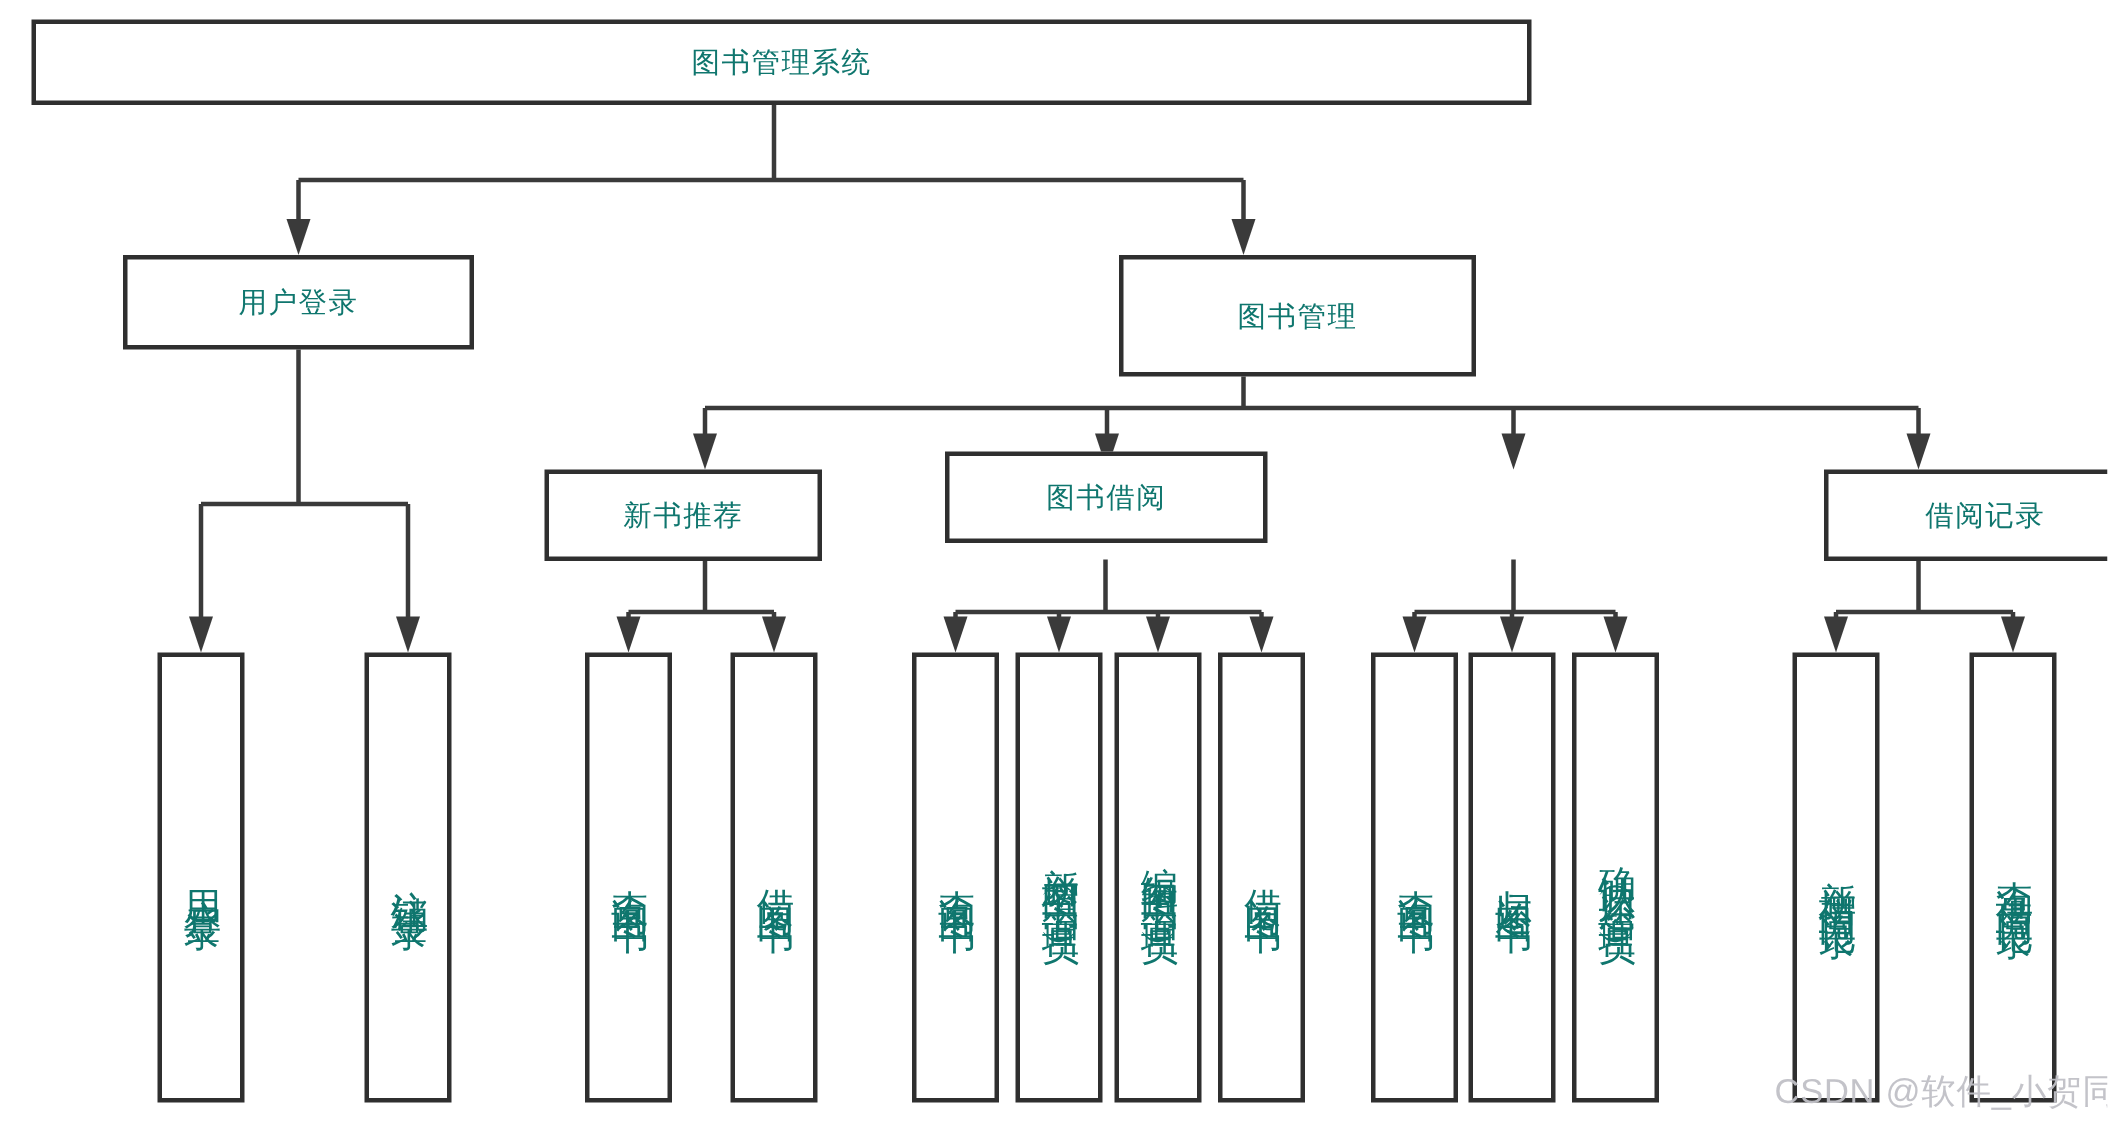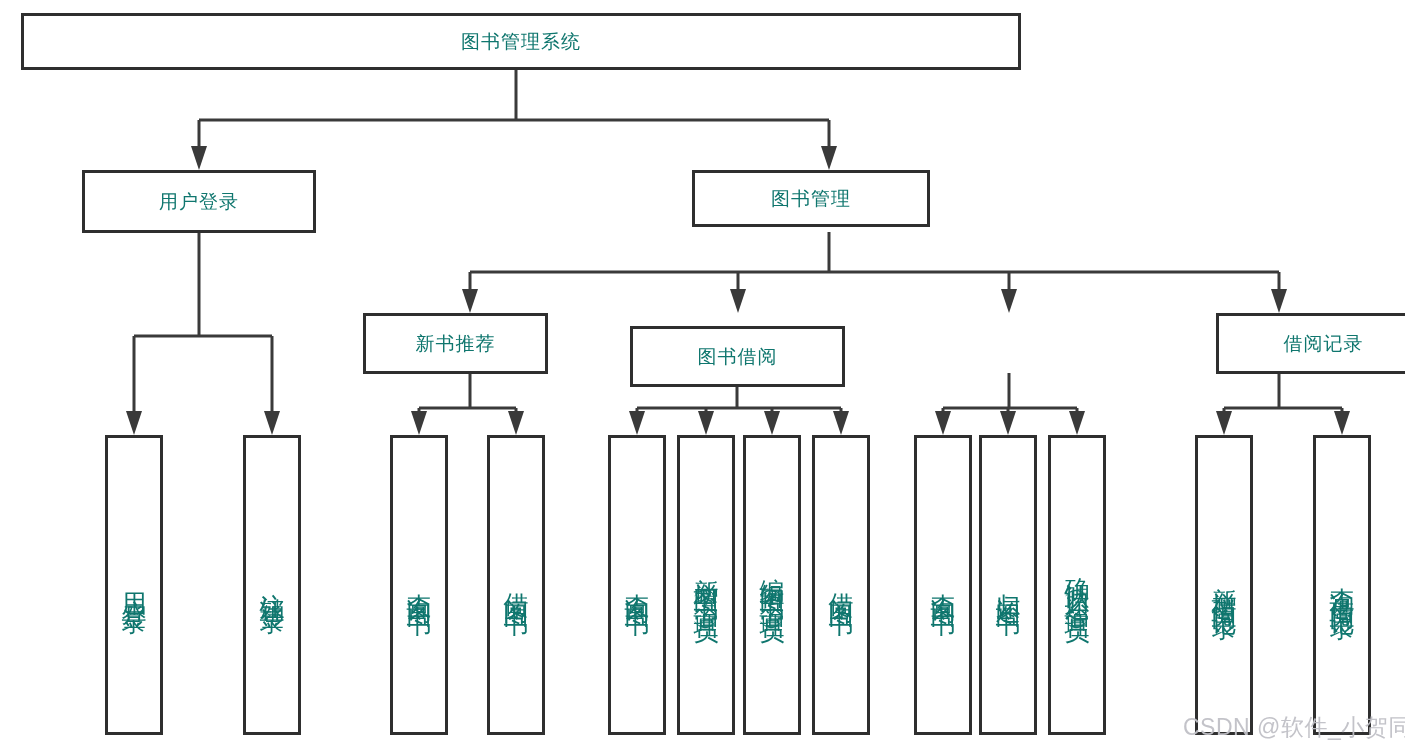--- a/index.html
+++ b/index.html
@@ -112,7 +112,7 @@
   <div class="node hbox" style="left:82px; top:170px; width:234px; height:63px;">
     <span>用户登录</span>
   </div>
-  <div class="node hbox" style="left:692px; top:170px; width:238px; height:57px;">
+  <div class="node hbox" style="left:746px; top:170px; width:238px; height:81px;">
     <span>图书管理</span>
   </div>
 

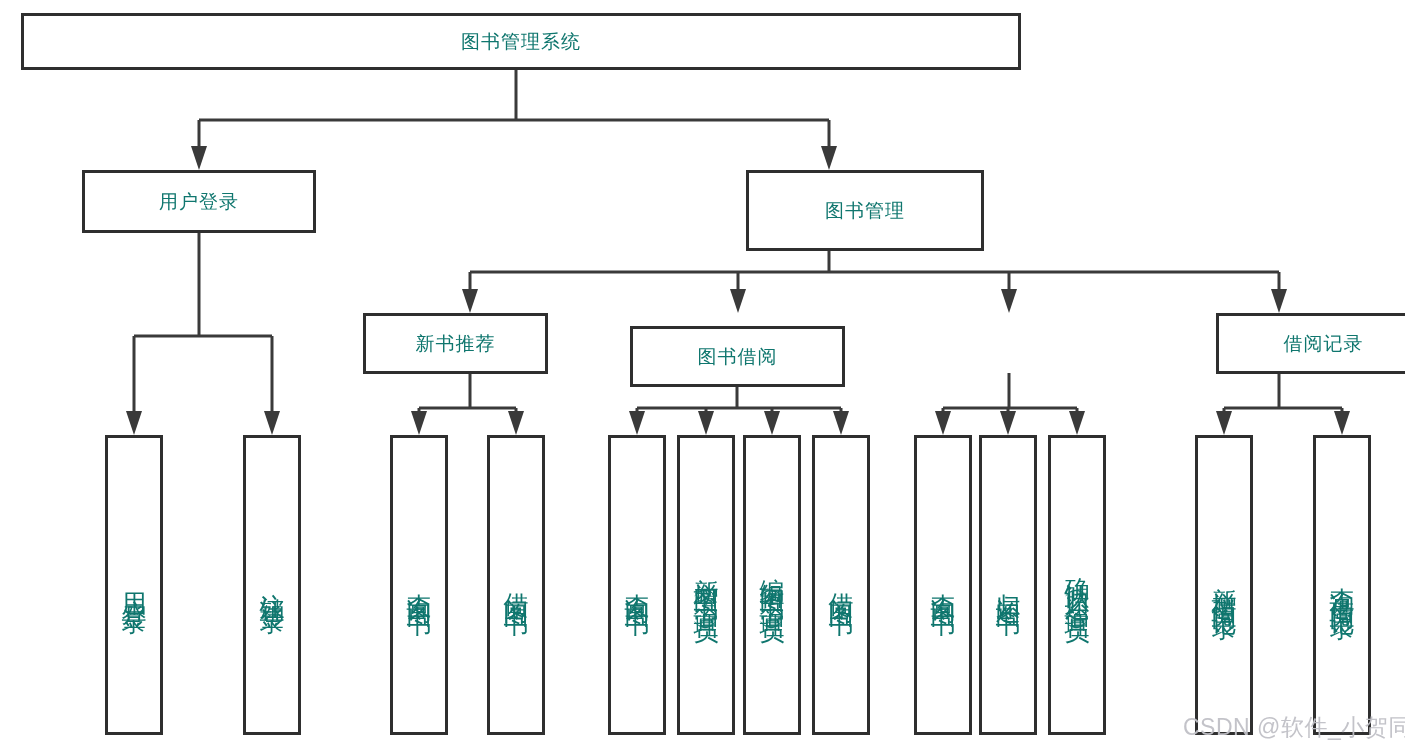--- a/index.html
+++ b/index.html
@@ -119,7 +119,7 @@
   <div class="node hbox" style="left:363px; top:313px; width:185px; height:61px;">
     <span>新书推荐</span>
   </div>
-  <div class="node hbox" style="left:630px; top:326px; width:215px; height:61px;">
+  <div class="node hbox" style="left:630px; top:301px; width:215px; height:61px;">
     <span>图书借阅</span>
   </div>
   <div class="node hbox" style="left:1216px; top:313px; width:215px; height:61px;">

